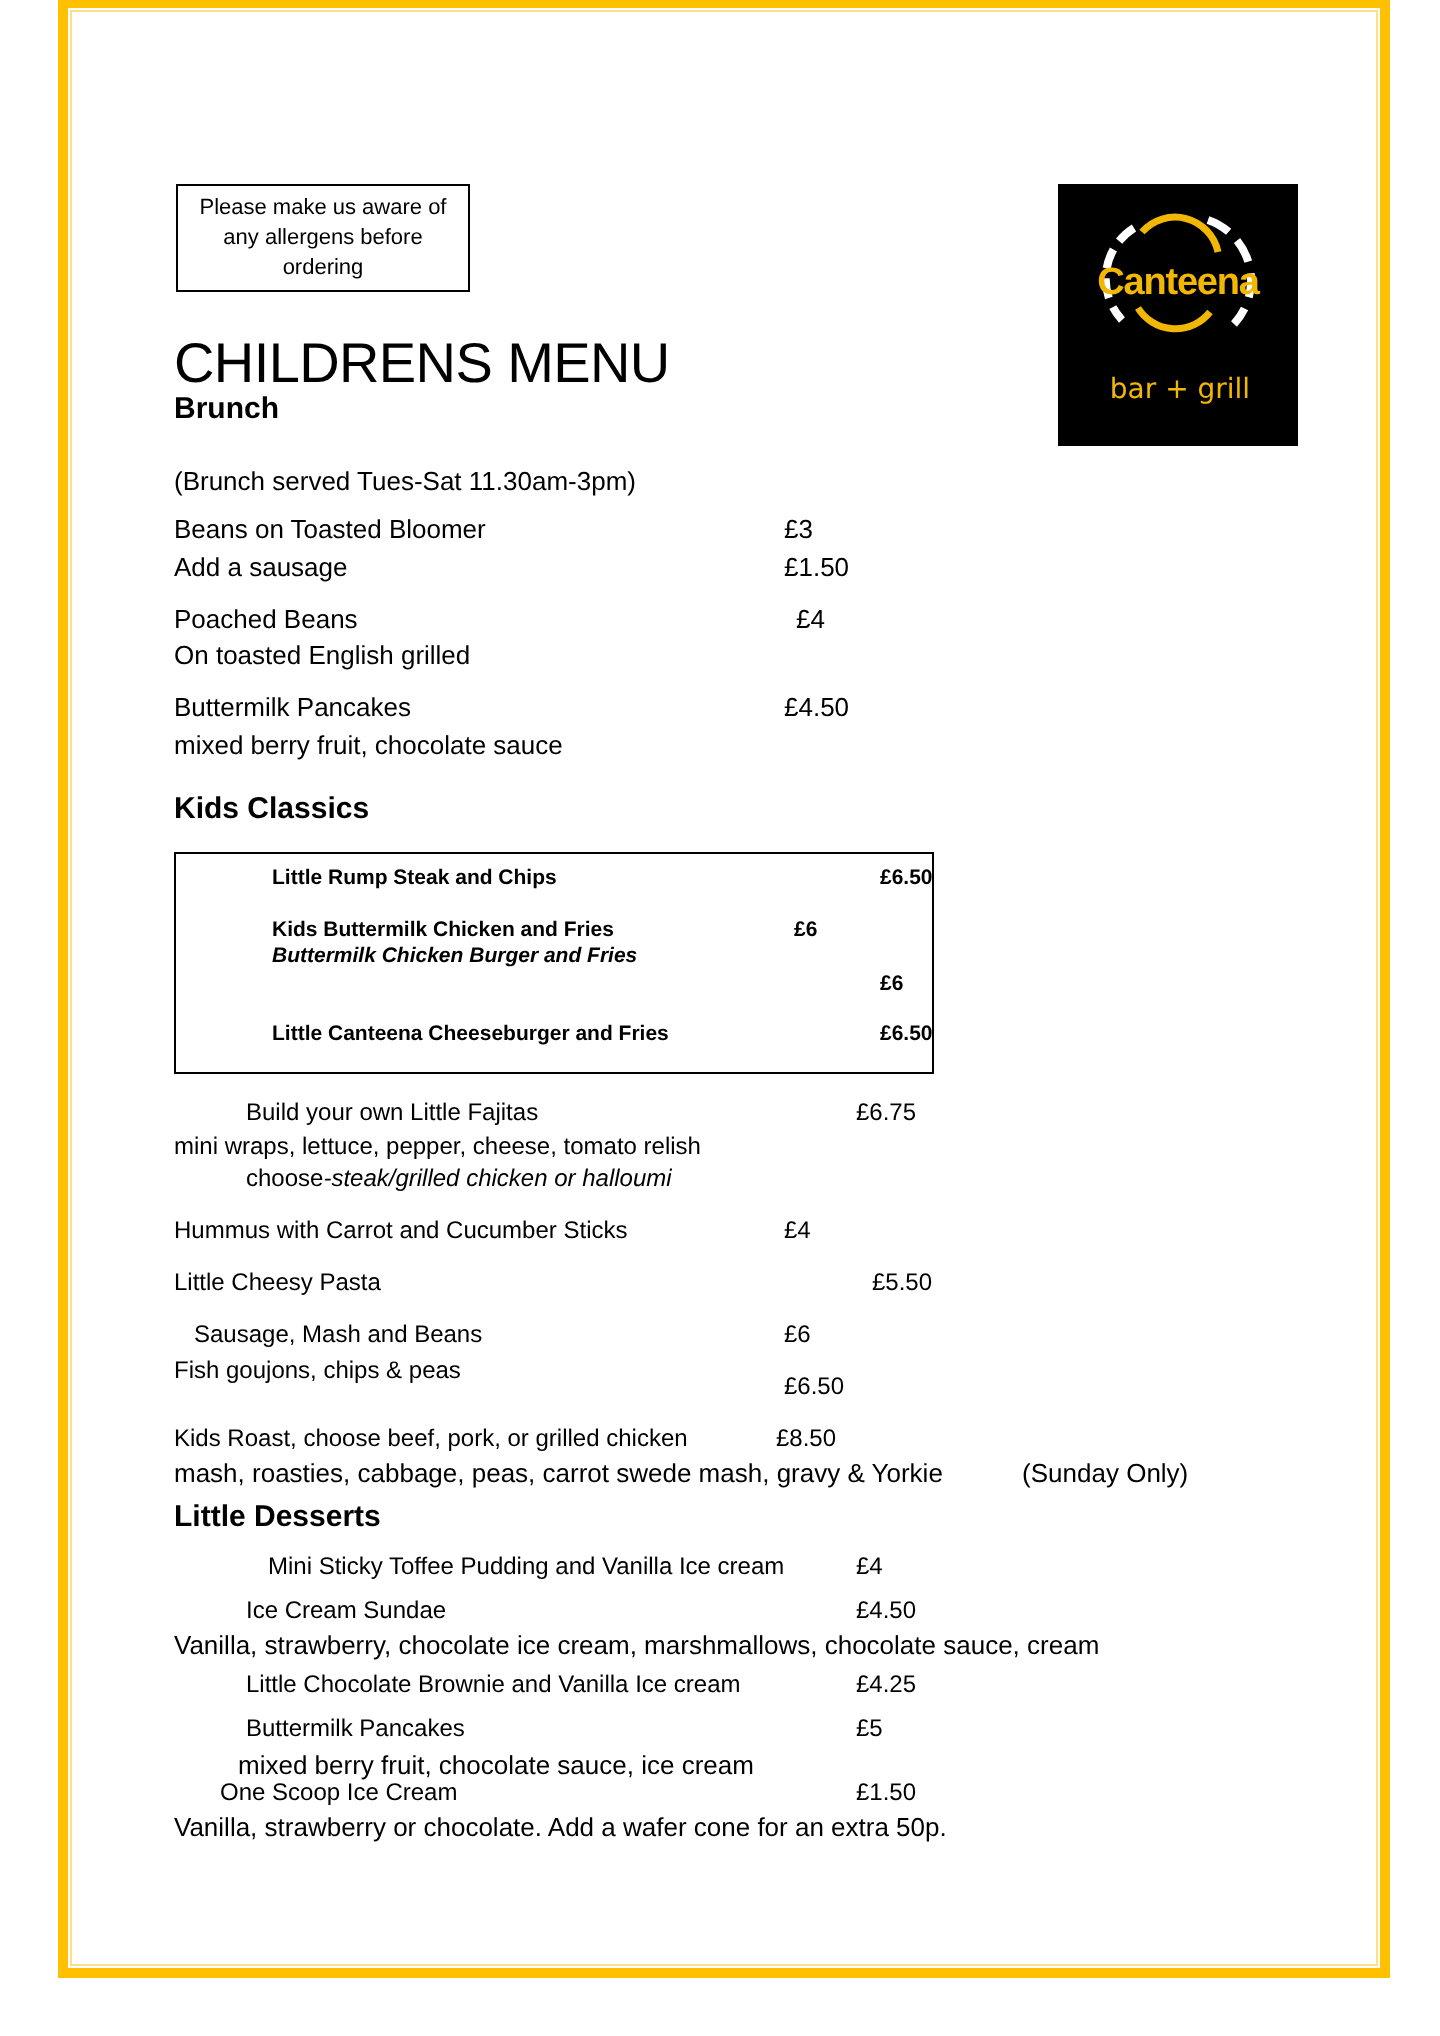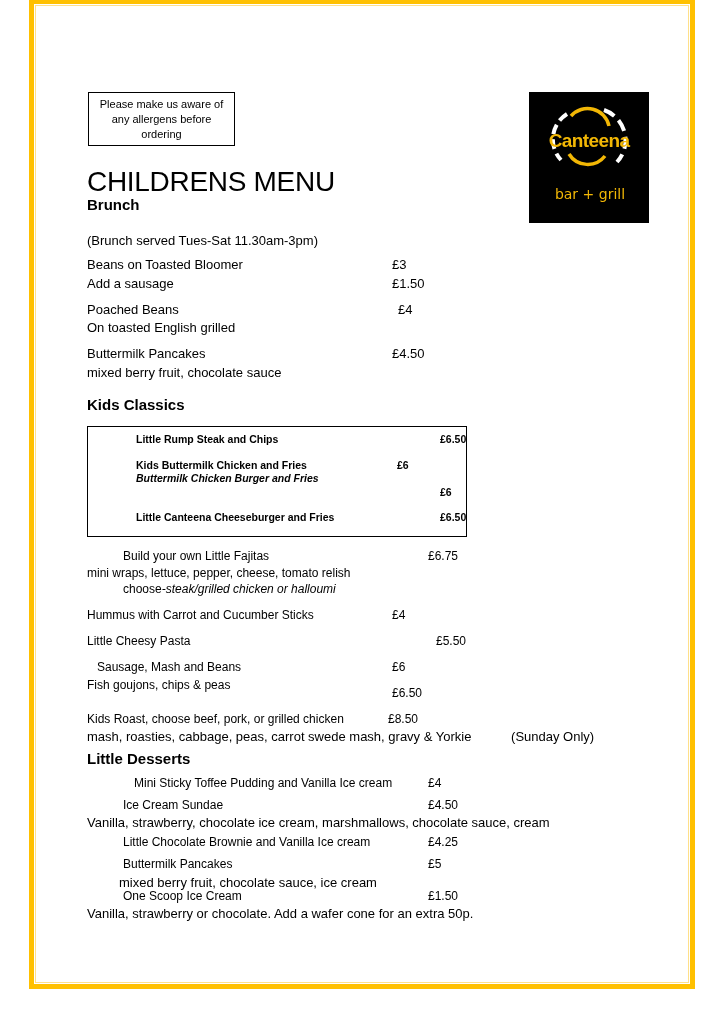--- a/index.html
+++ b/index.html
@@ -119,7 +119,7 @@
 <div class="abs b" style="left:392px; top:857px; font-size:12px;">£5</div>
 <div class="abs t11" style="left:87px; top:875px;padding-left:32px;">mixed berry fruit, chocolate sauce, ice cream</div>
 
-<div class="abs b" style="left:87px; top:889px; font-size:12px;">One Scoop Ice Cream</div>
+<div class="abs b" style="left:74px; top:889px; font-size:12px;">One Scoop Ice Cream</div>
 <div class="abs b" style="left:392px; top:889px; font-size:12px;">£1.50</div>
 <div class="abs t11" style="left:87px; top:906px;">Vanilla, strawberry or chocolate. Add a wafer cone for an extra 50p.</div>
 

